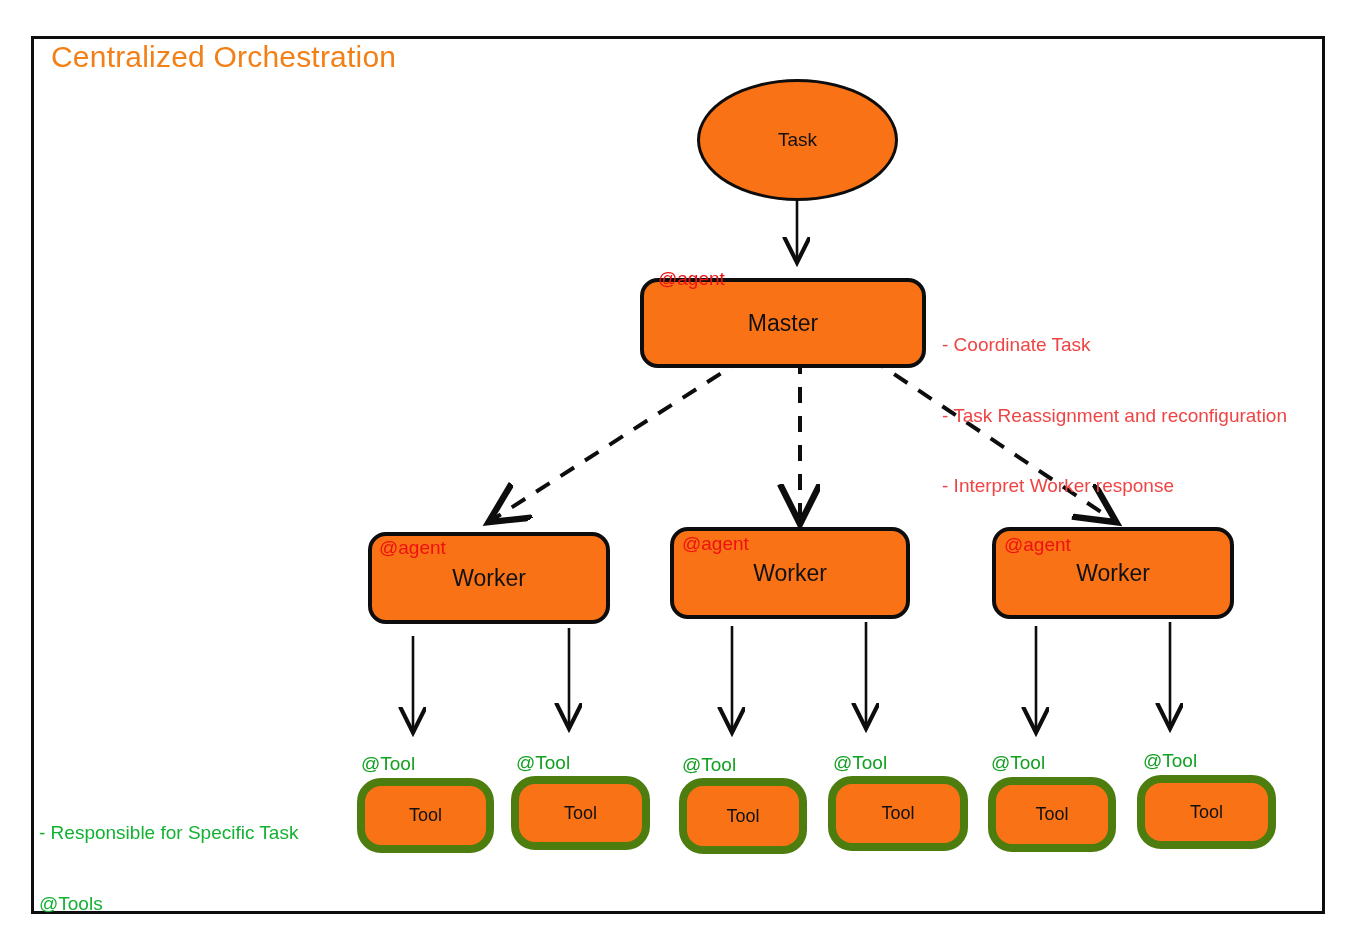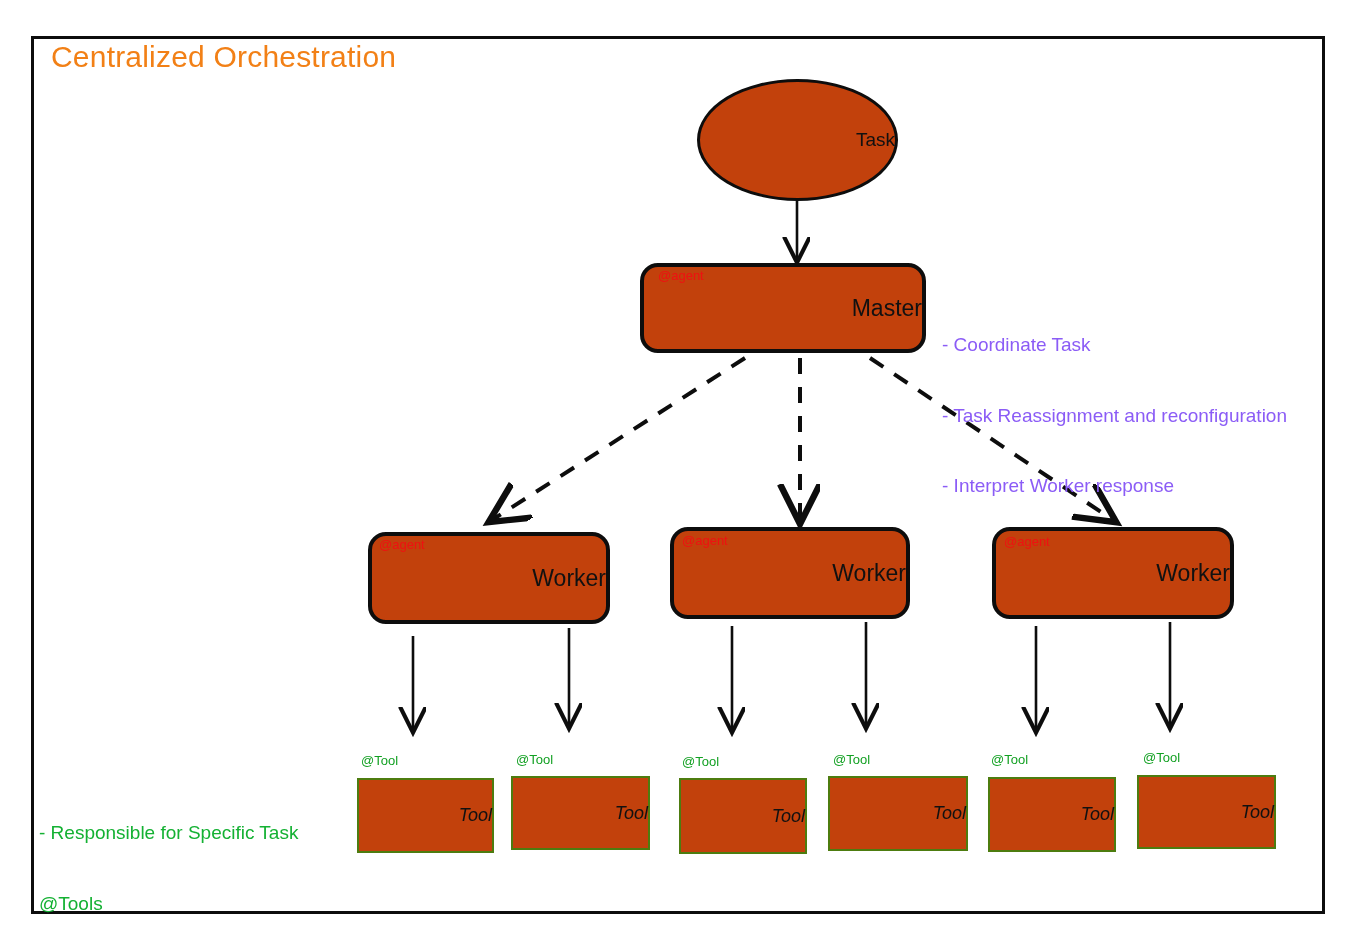--- a/index.html
+++ b/index.html
@@ -50,10 +50,10 @@
   .node {
     position: absolute;
     box-sizing: border-box;
-    background: #c2410c;
+    background: #f97316;
     display: flex;
     align-items: center;
-    justify-content: flex-end;
+    justify-content: center;
   }
   .node-ellipse {
     border: 3px solid #0d0d0d;

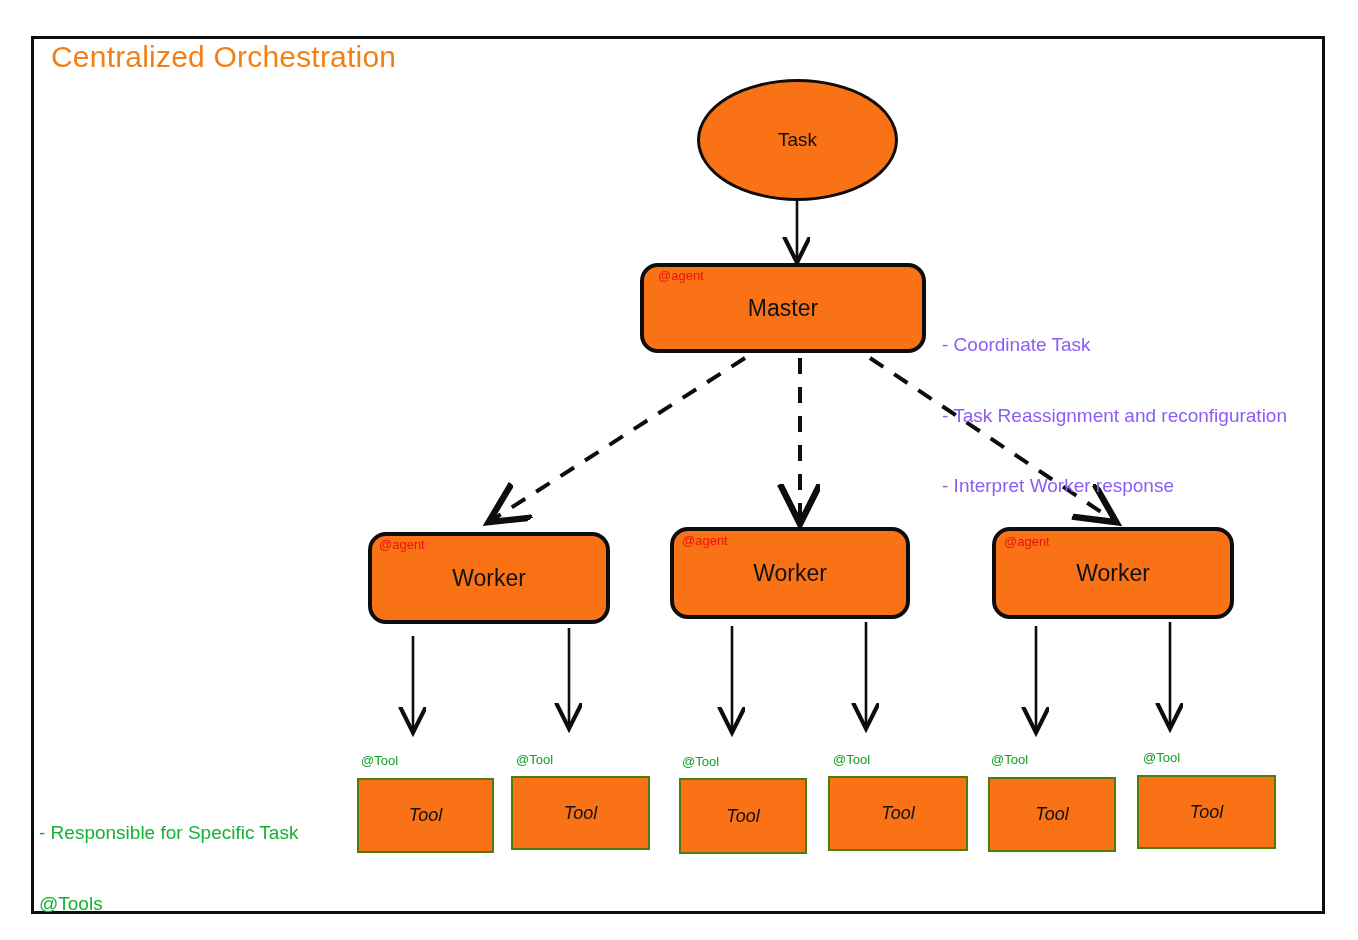--- a/index.html
+++ b/index.html
@@ -80,7 +80,7 @@
   }
   .tag {
     position: absolute;
-    font-size: 13px;
+    font-size: 19px;
     white-space: nowrap;
   }
   .tag-agent {

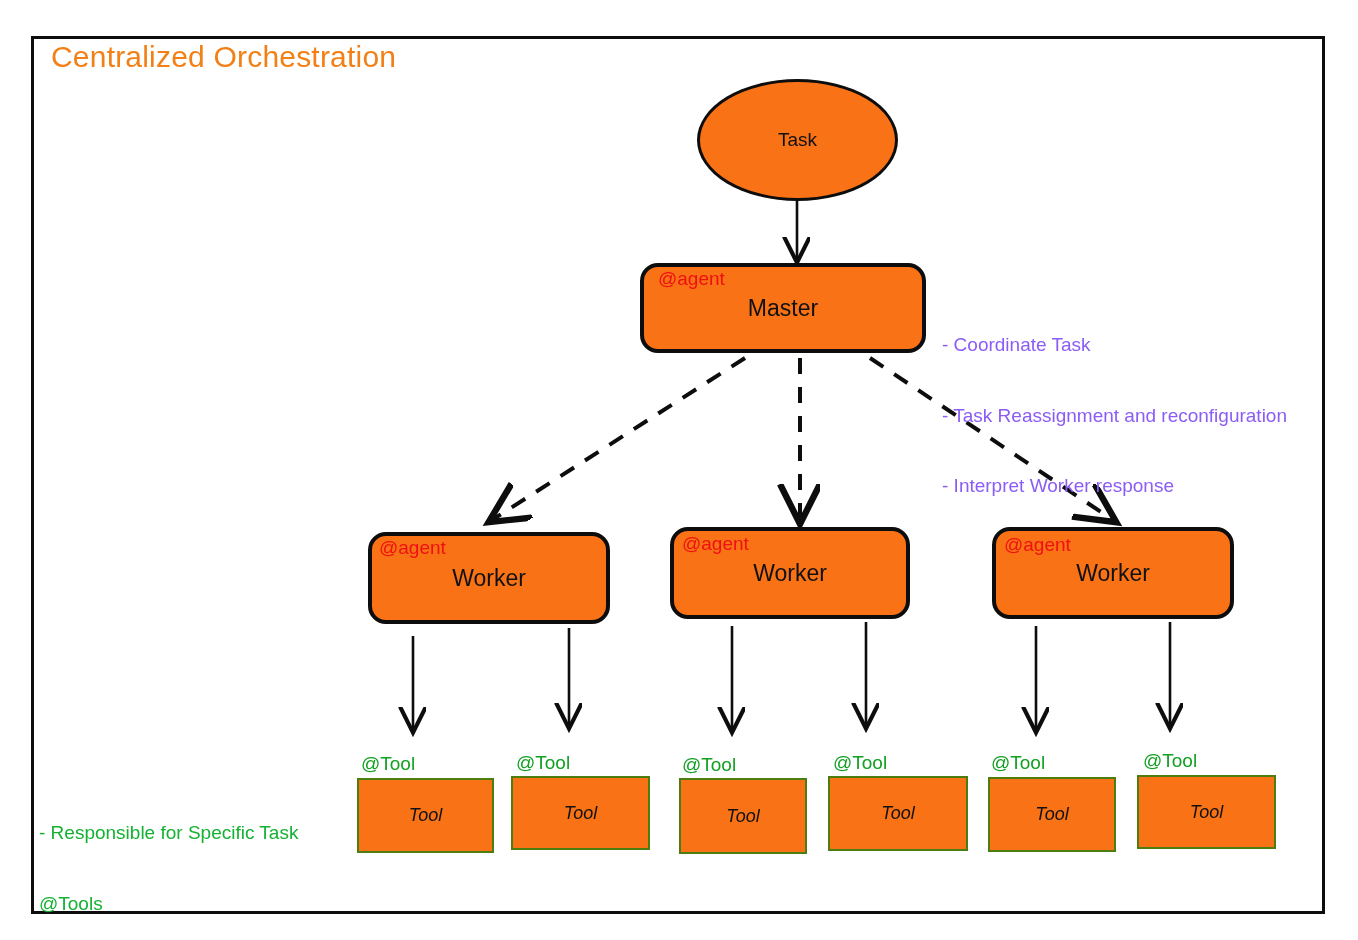--- a/index.html
+++ b/index.html
@@ -140,7 +140,7 @@
     <span class="node-label ellipse-label">Task</span>
   </div>
 
-  <div class="node node-rounded" style="left:640px; top:255px; width:286px; height:90px;">
+  <div class="node node-rounded" style="left:640px; top:270px; width:286px; height:90px;">
     <span class="node-label">Master</span>
   </div>
   <div class="tag tag-agent" style="left:658px; top:260px;">@agent</div>

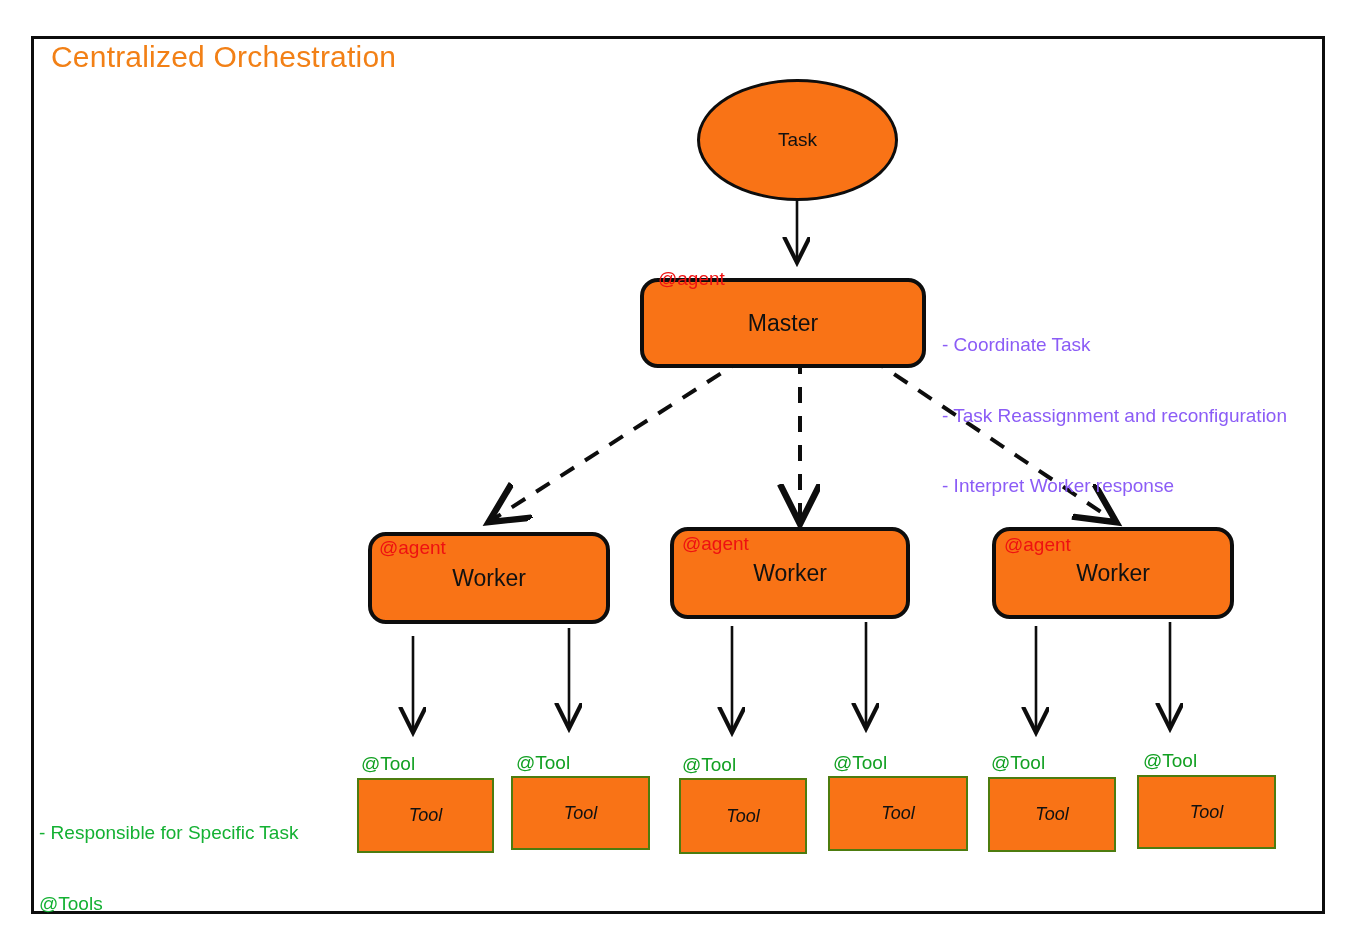--- a/index.html
+++ b/index.html
@@ -95,7 +95,7 @@
     line-height: 23.5px;
     white-space: pre;
   }
-  .ann-magenta { color: #8b5cf6; }
+  .ann-magenta { color: #ef4444; }
   .ann-purple  { color: #6b55e0; }
   .ann-green   { color: #14b133; }
 </style>

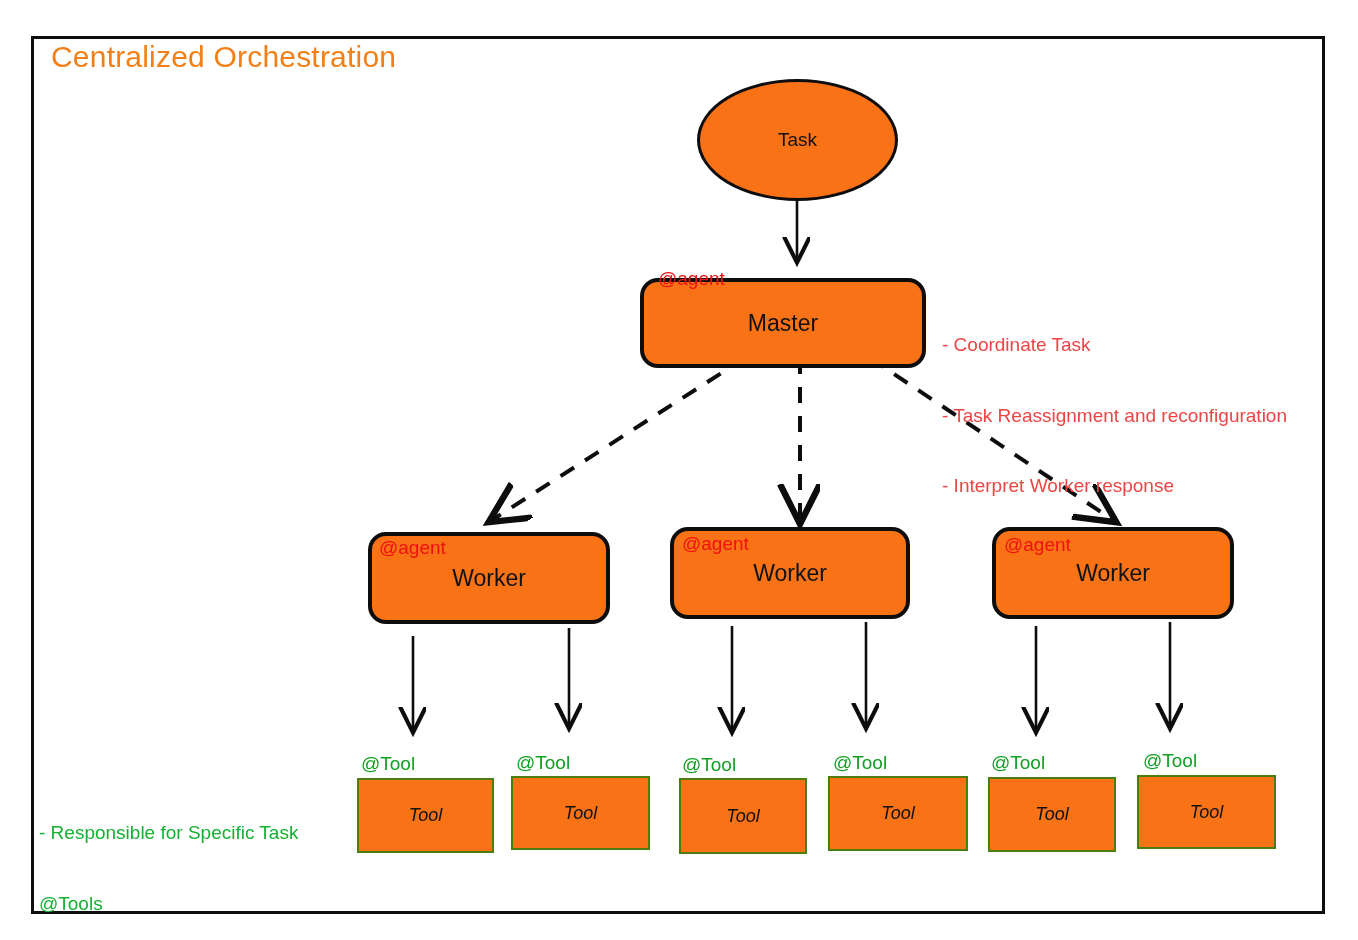--- a/index.html
+++ b/index.html
@@ -64,9 +64,8 @@
     border-radius: 18px;
   }
   .node-tool {
-    border: 2px solid #4d7c0f;
-    border-radius: 0;
-    font-style: italic;
+    border: 8px solid #4d7c0f;
+    border-radius: 24px;
   }
   .node-label {
     font-size: 23px;

